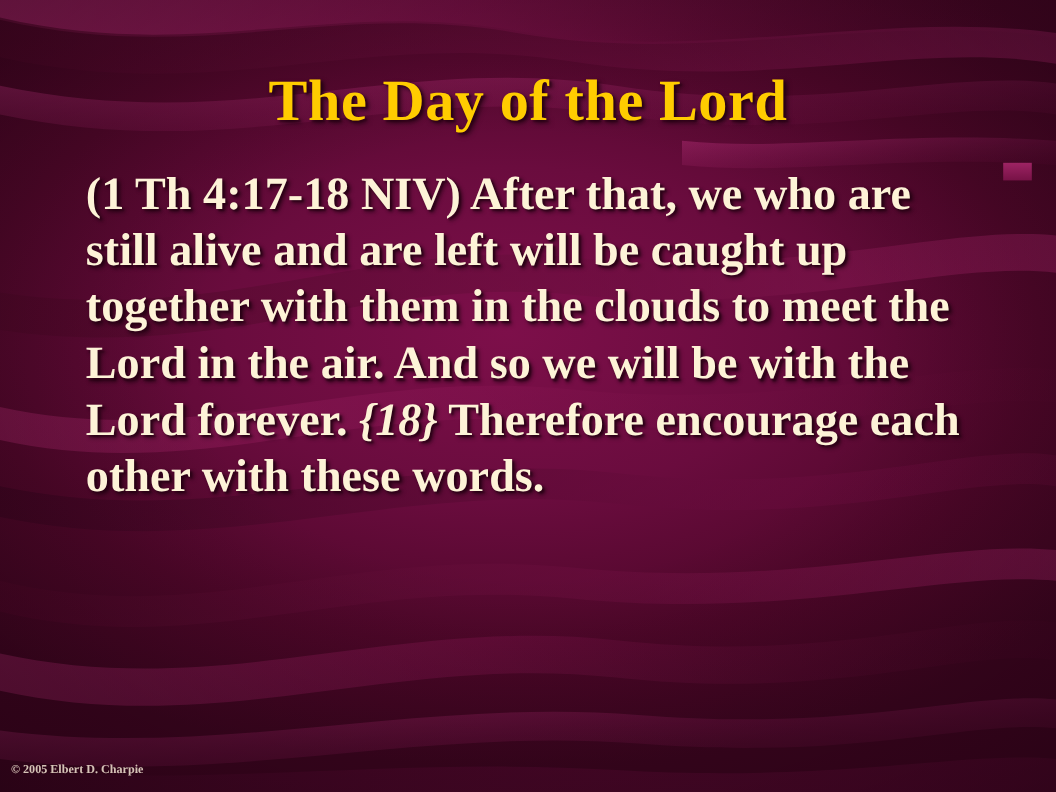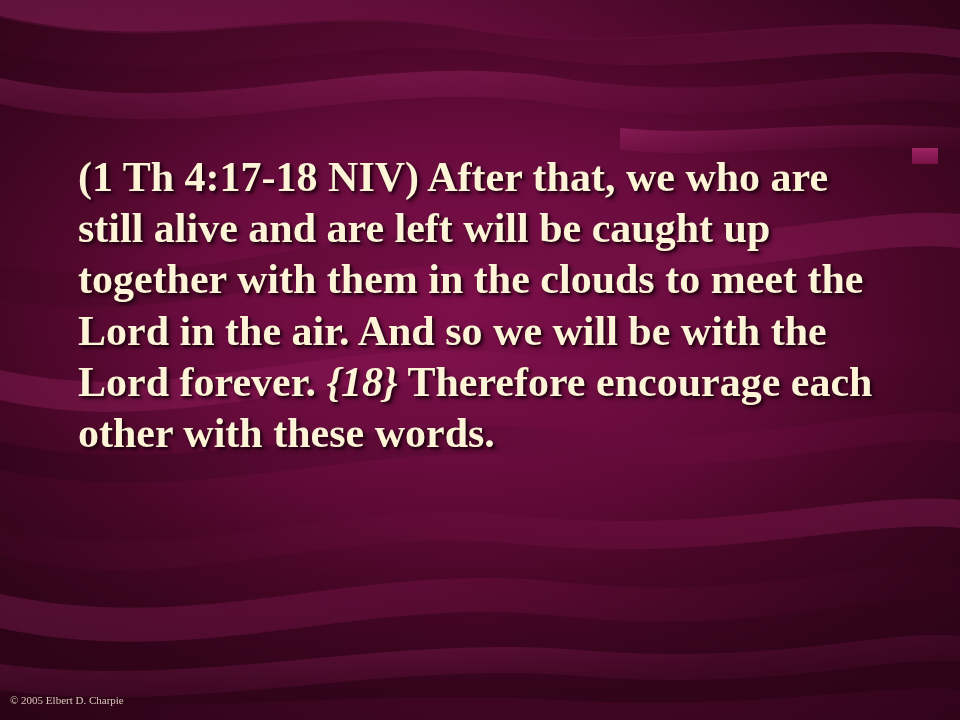--- a/index.html
+++ b/index.html
@@ -147,6 +147,7 @@
 
   <div class="content">
 
+    <div class="title">The Day of the Lord</div>
 
     <div class="body-block">
       <div class="body-text"><span>(1 Th 4:17-18 NIV)  After that, we who are still alive and are left will be caught up together with them in the clouds to meet the Lord in the air. And so we will be with the Lord forever. </span><span class="verse-marker">{18}</span><span> Therefore encourage each other with these words.</span></div>

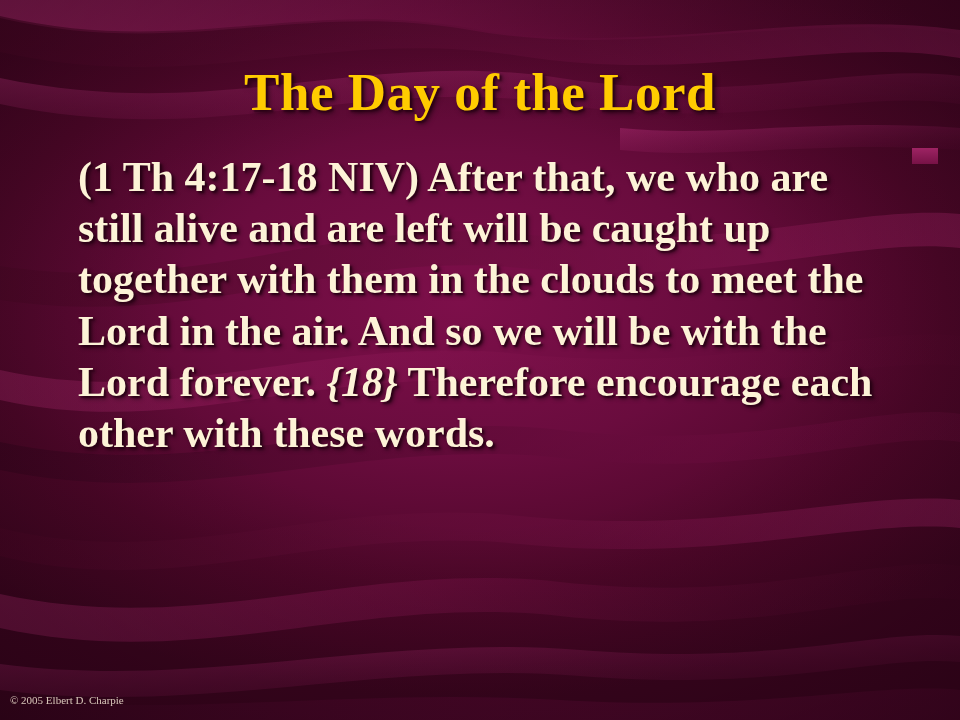--- a/index.html
+++ b/index.html
@@ -85,6 +85,7 @@
     color: #e8d8c8;
     font-family: "Liberation Serif", serif;
     opacity: 0.9;
+    font-weight: bold;
   }
   .corner-mark {
     position: absolute;

